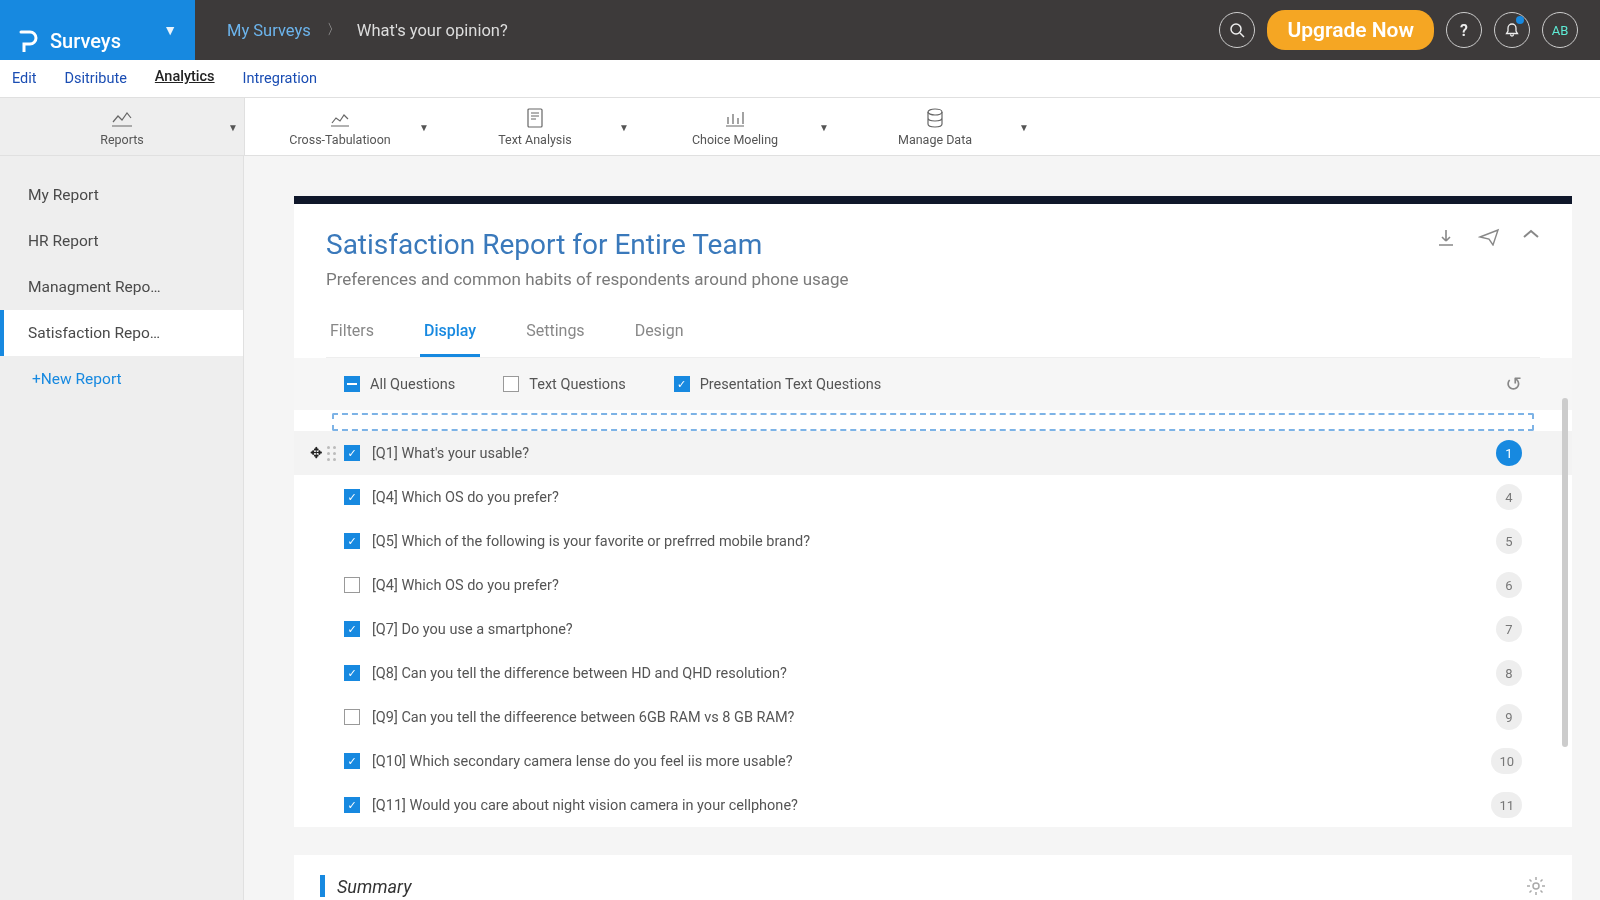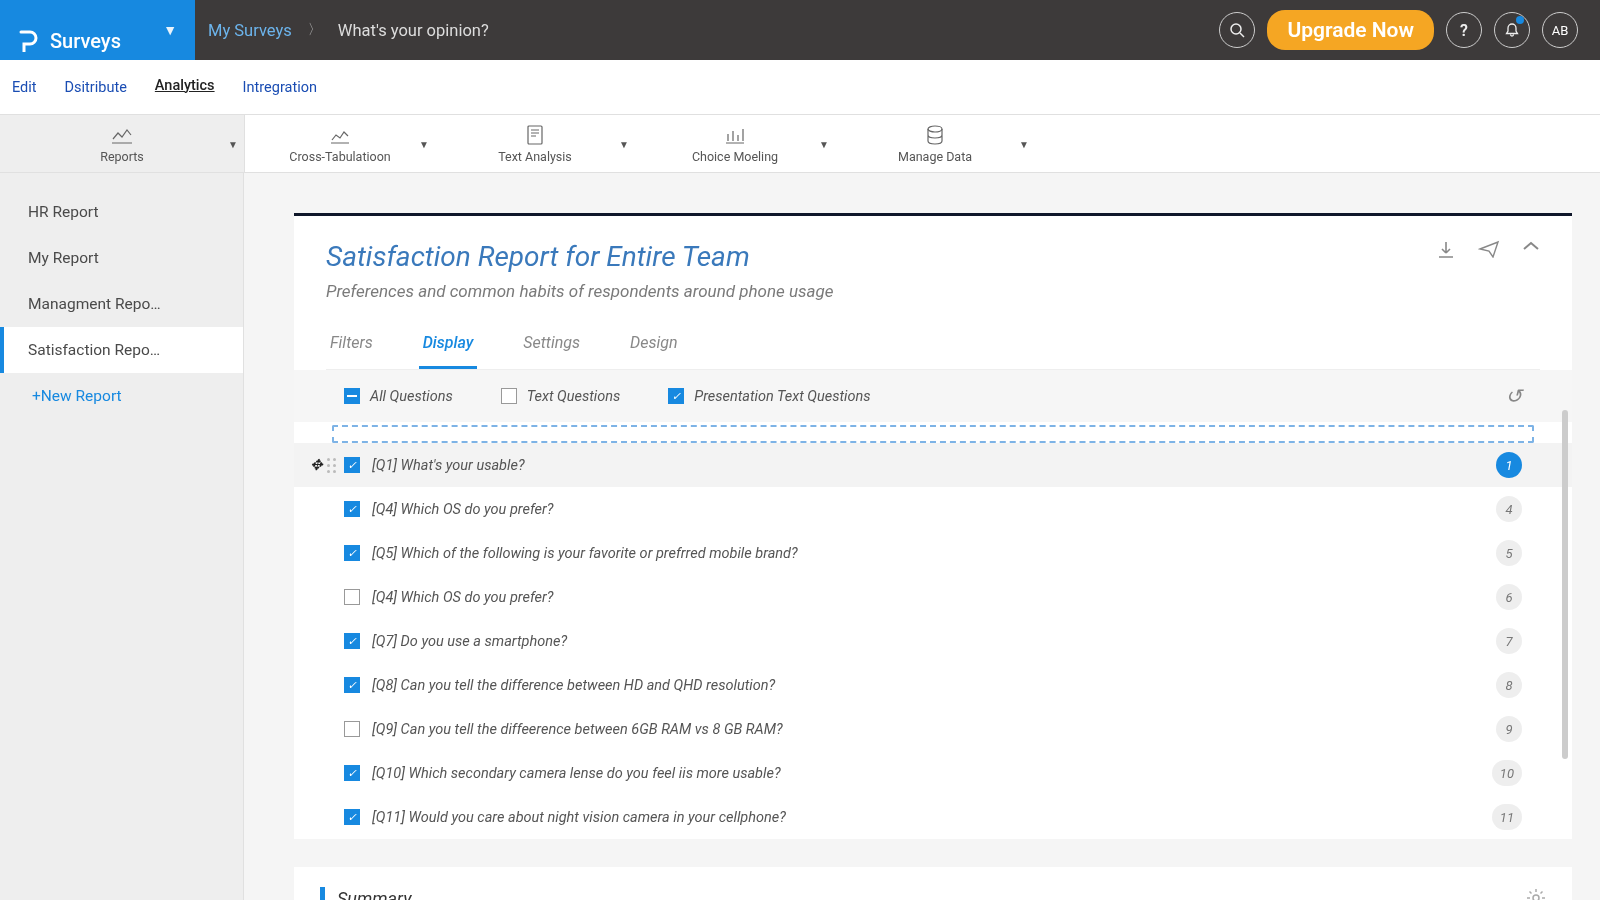--- a/index.html
+++ b/index.html
@@ -10,7 +10,7 @@
 .topbar-brand { width: 195px; background: #1789e0; display: flex; align-items: center; padding: 0 18px; color: #fff; font-size: 20px; justify-content: space-between; }
 .topbar-brand .logo { display: flex; align-items: center; gap: 12px; font-weight: 500; margin-top: 22px; }
 .topbar-brand .chev { font-size: 14px; opacity: 0.9; }
-.breadcrumb { flex: 1; display: flex; align-items: center; padding: 0 13px; gap: 16px; color: #ddd; font-size: 16.5px; }
+.breadcrumb { flex: 1; display: flex; align-items: center; padding: 0 32px; gap: 16px; color: #ddd; font-size: 16.5px; }
 .breadcrumb .root { color: #6cb4ec; }
 .breadcrumb .sep { color: #aaa; font-size: 14px; }
 .topbar-actions { display: flex; align-items: center; gap: 12px; padding-right: 22px; }

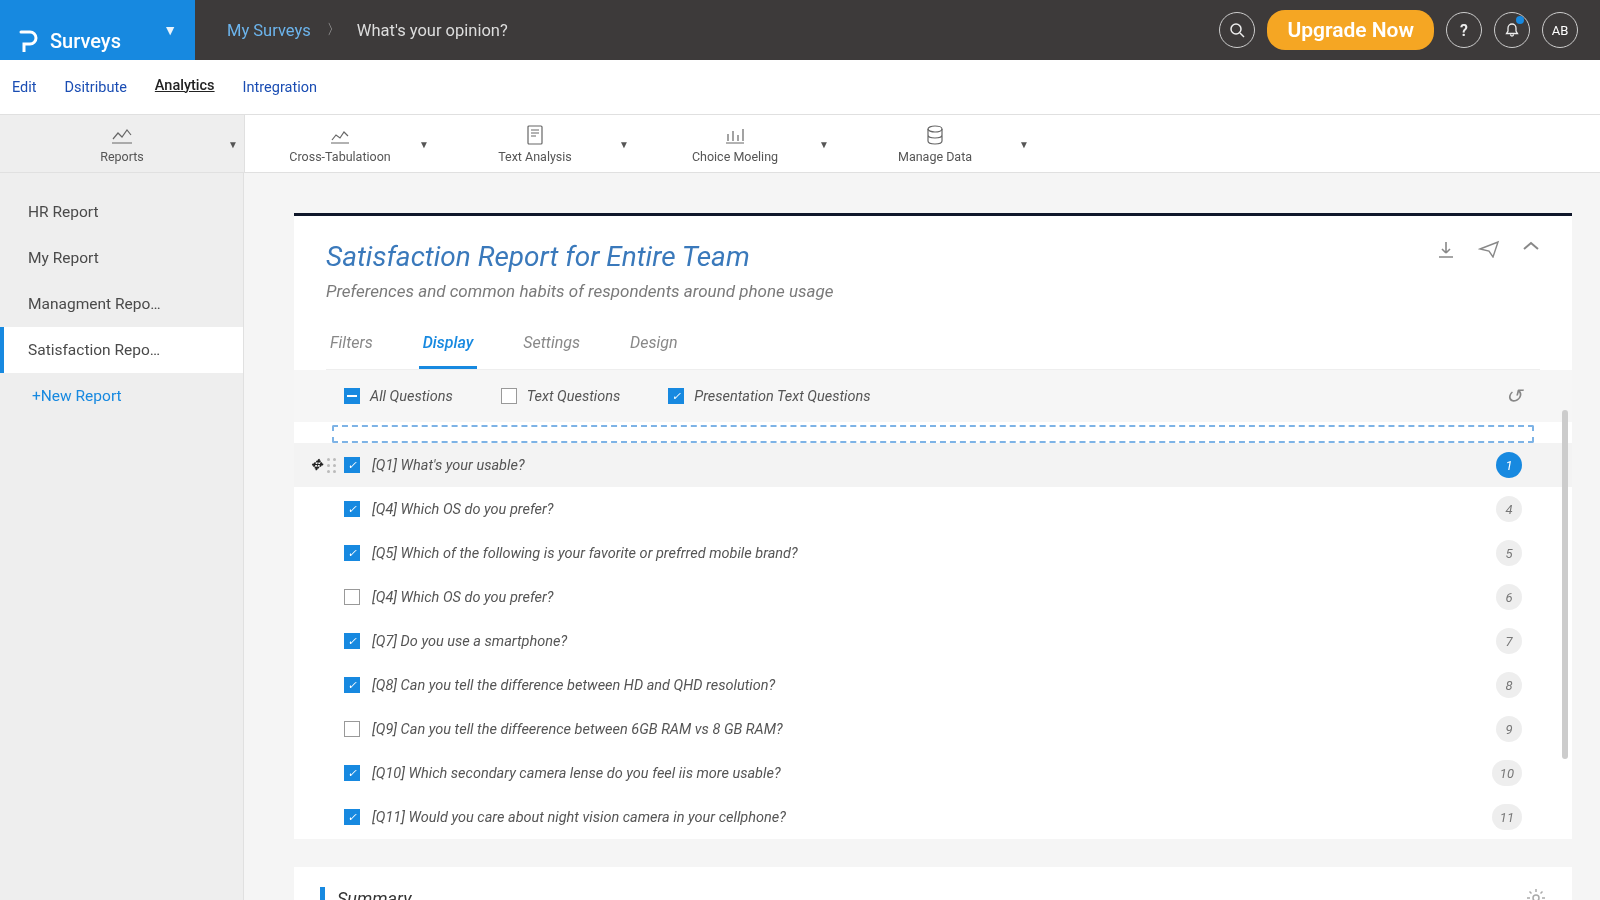--- a/index.html
+++ b/index.html
@@ -17,7 +17,7 @@
 .icon-circle { width: 36px; height: 36px; border: 1.5px solid #ccc; border-radius: 50%; display: flex; align-items: center; justify-content: center; color: #eee; cursor: pointer; position: relative; }
 .upgrade-btn { background: #f5a623; color: #fff; border: none; border-radius: 18px; padding: 8px 20px; font-size: 21px; font-weight: 600; cursor: pointer; }
 .notif-dot { position: absolute; top: 3px; right: 5px; width: 8px; height: 8px; background: #1789e0; border-radius: 50%; }
-.avatar { width: 36px; height: 36px; border: 1.5px solid #ccc; border-radius: 50%; display:flex; align-items:center; justify-content:center; color:#ffffff; font-size:13px; }
+.avatar { width: 36px; height: 36px; border: 1.5px solid #ccc; border-radius: 50%; display:flex; align-items:center; justify-content:center; color:#5eead4; font-size:13px; }
 
 
 .subnav { height: 55px; background: #fff; display: flex; align-items: center; padding: 0 12px; gap: 28px; font-size: 14.5px; border-bottom: 1px solid #e0e0e0; }

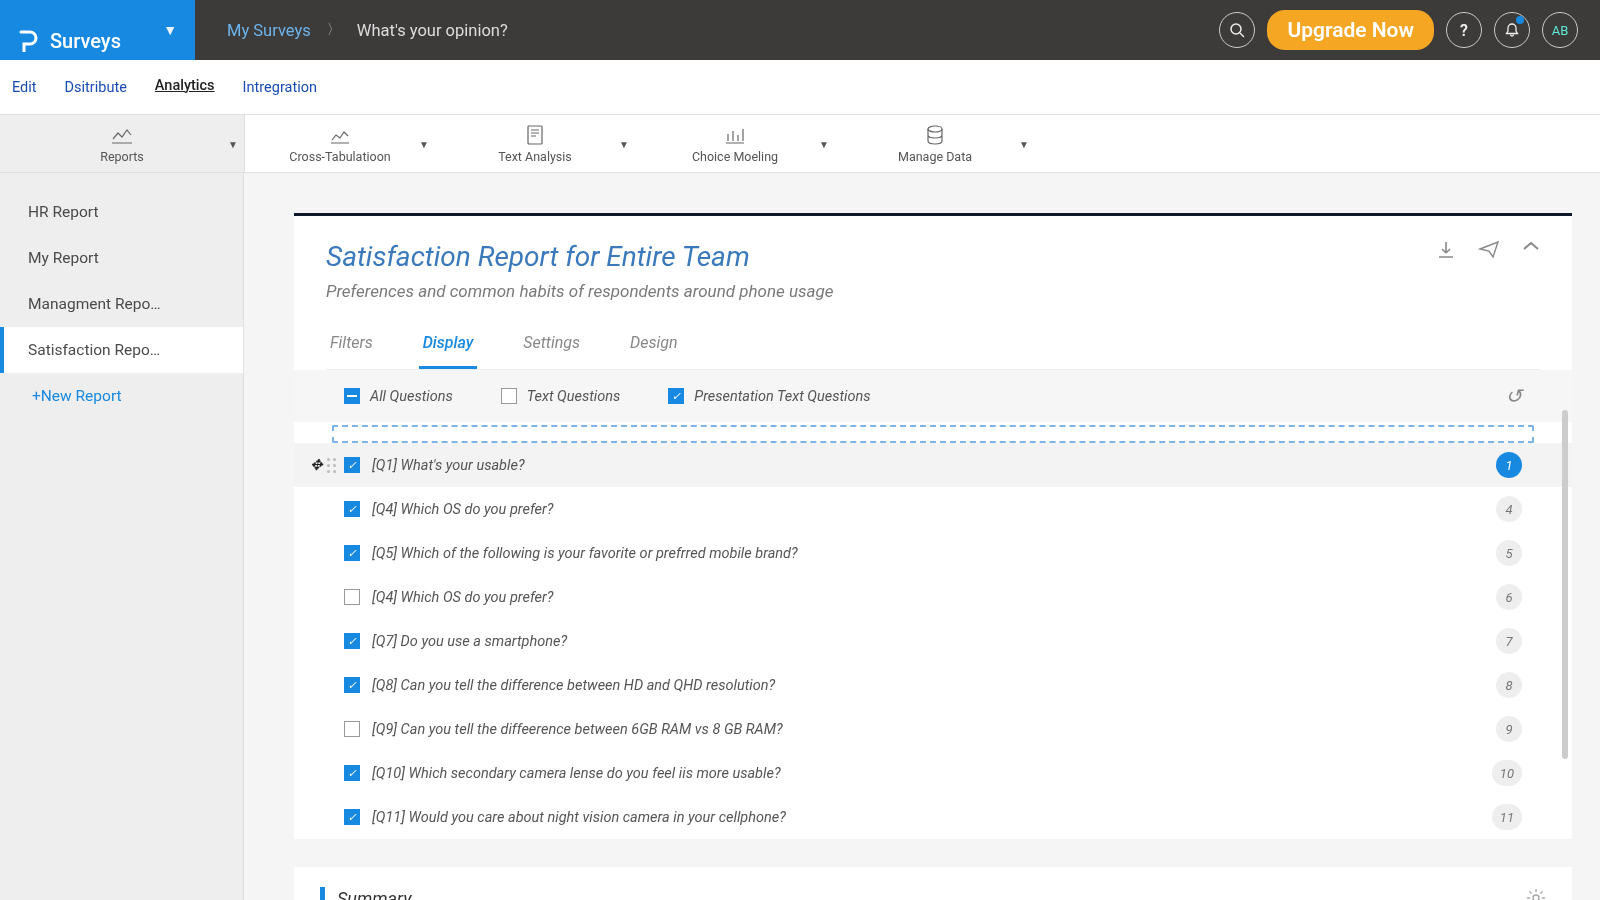--- a/index.html
+++ b/index.html
@@ -20,7 +20,7 @@
 .avatar { width: 36px; height: 36px; border: 1.5px solid #ccc; border-radius: 50%; display:flex; align-items:center; justify-content:center; color:#5eead4; font-size:13px; }
 
 
-.subnav { height: 55px; background: #fff; display: flex; align-items: center; padding: 0 12px; gap: 28px; font-size: 14.5px; border-bottom: 1px solid #e0e0e0; }
+.subnav { height: 38px; background: #fff; display: flex; align-items: center; padding: 0 12px; gap: 28px; font-size: 14.5px; border-bottom: 1px solid #e0e0e0; }
 .subnav a { color: #1a4db3; cursor: pointer; }
 .subnav a.active { color: #222; font-weight: 500; text-decoration: underline; position: relative; top: -2px; }
 

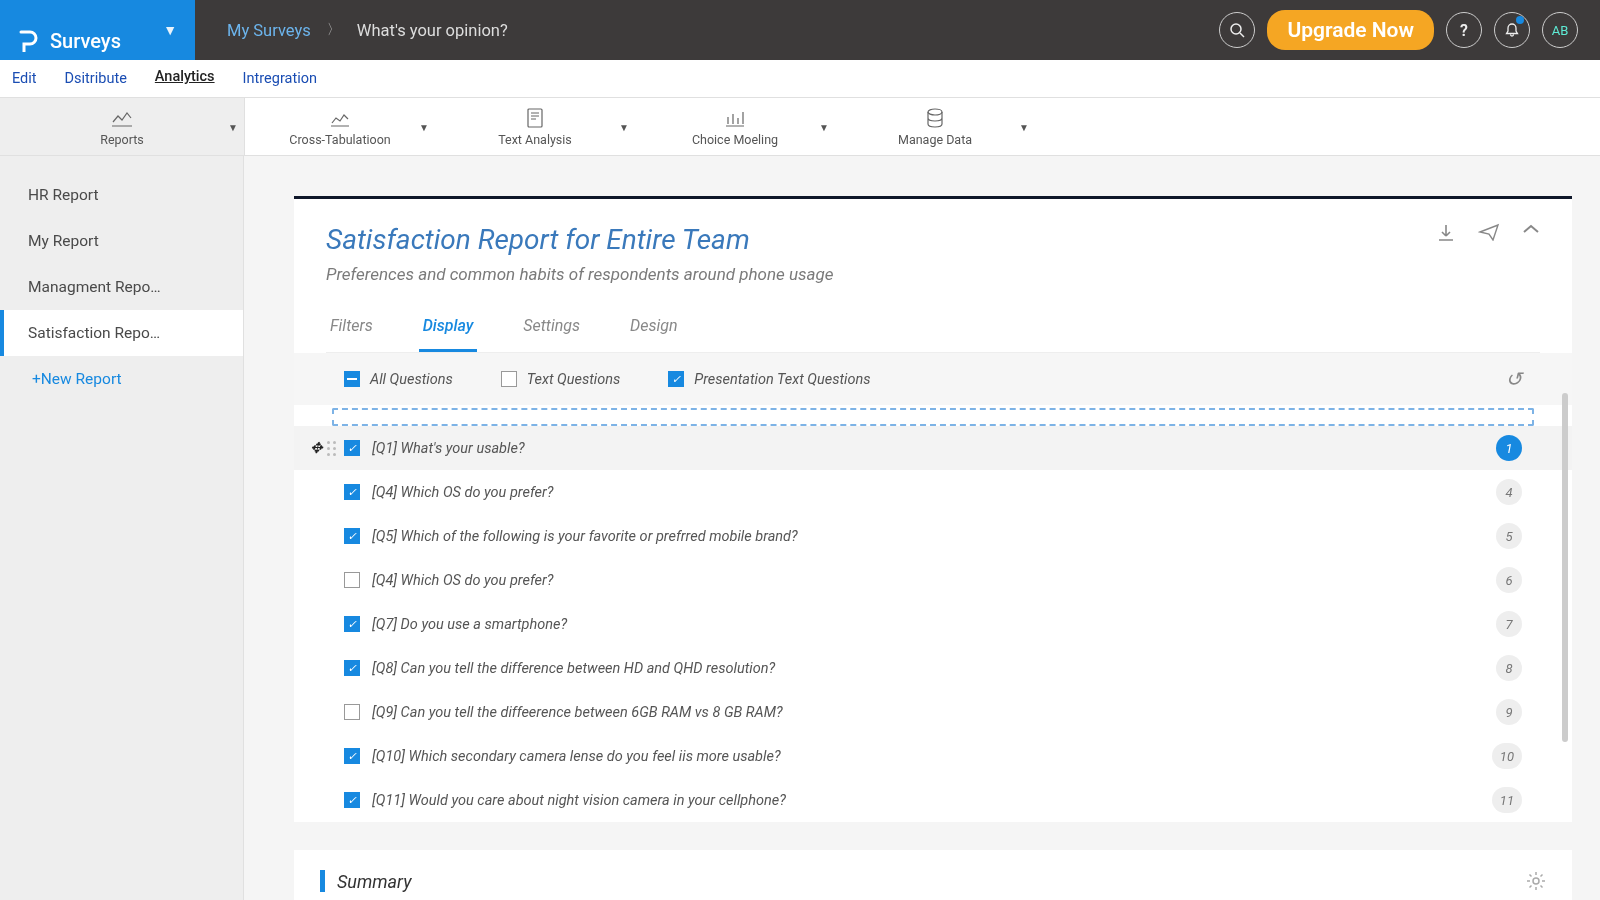--- a/index.html
+++ b/index.html
@@ -183,8 +183,8 @@
 <div class="main">
   <div class="sidebar">
     <ul class="sidebar-list" id="sidebar-list">
+        <li class="sidebar-item">My Report</li>
         <li class="sidebar-item">HR Report</li>
-        <li class="sidebar-item">My Report</li>
         <li class="sidebar-item">Managment Repo…</li>
         <li class="sidebar-item selected">Satisfaction Repo…</li>
       </ul>

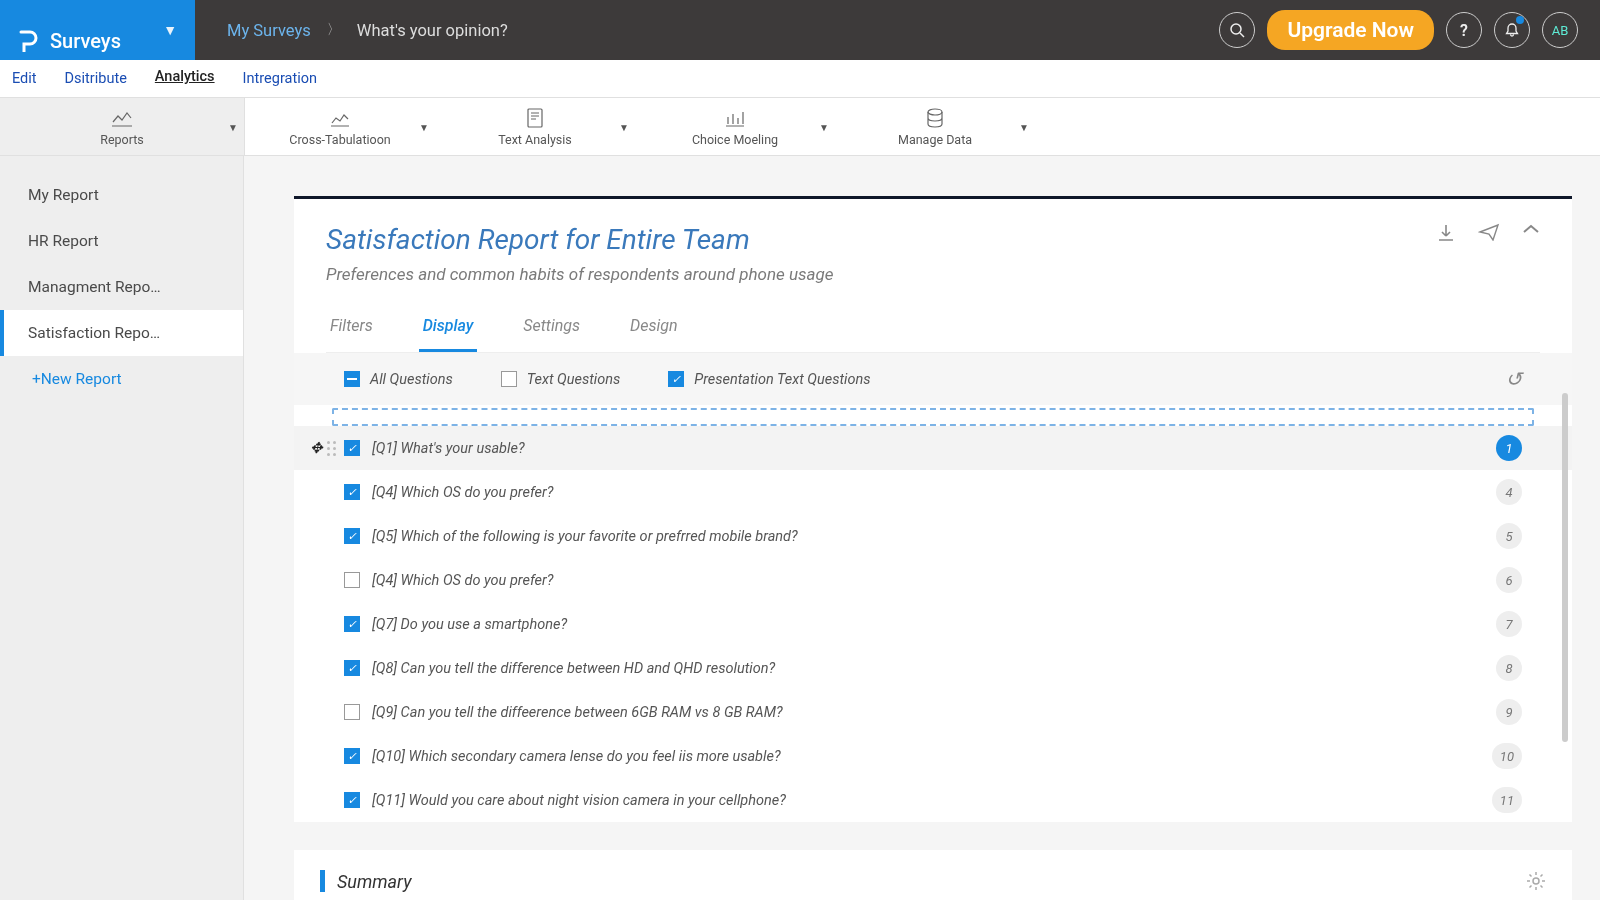--- a/index.html
+++ b/index.html
@@ -42,7 +42,7 @@
 
 
 .content { flex:1; overflow-y:auto; padding: 40px 28px 0 50px; }
-.report-card { background:#fff; border-top: 3px solid #0f172a; padding: 24px 32px 0 32px; margin-bottom: 28px; position: relative; font-style: italic; }
+.report-card { background:#fff; border-top: 8px solid #0f172a; padding: 24px 32px 0 32px; margin-bottom: 28px; position: relative; }
 .report-title { font-size: 28px; font-weight: 400; color:#3a79bb; margin-bottom: 8px; }
 .report-sub { font-size: 17px; color: #7a7a7a; margin-bottom: 24px; }
 .report-actions { position:absolute; top: 24px; right: 32px; display:flex; gap: 22px; color:#777; font-size: 18px; }

